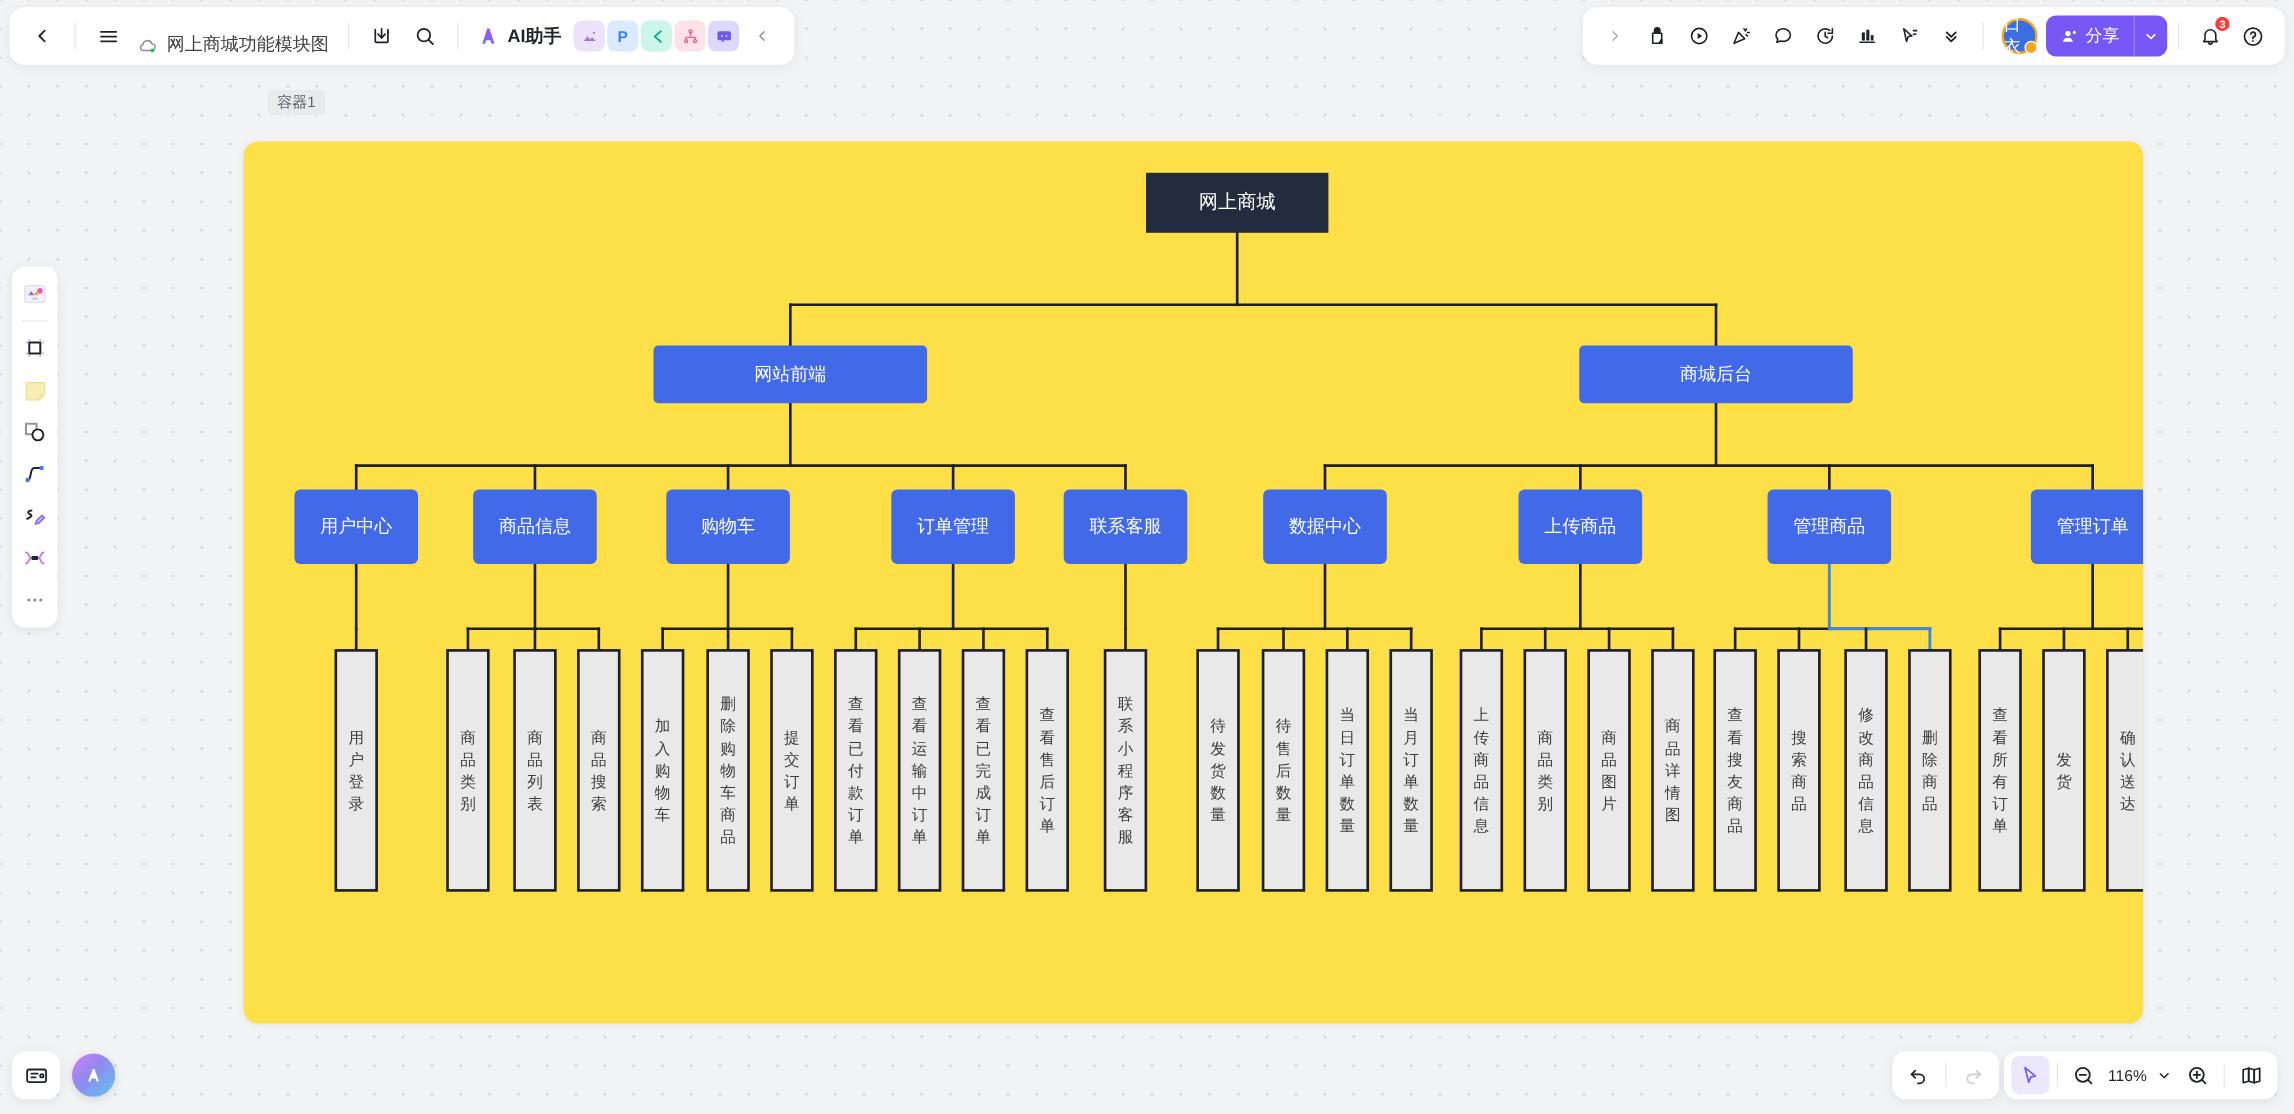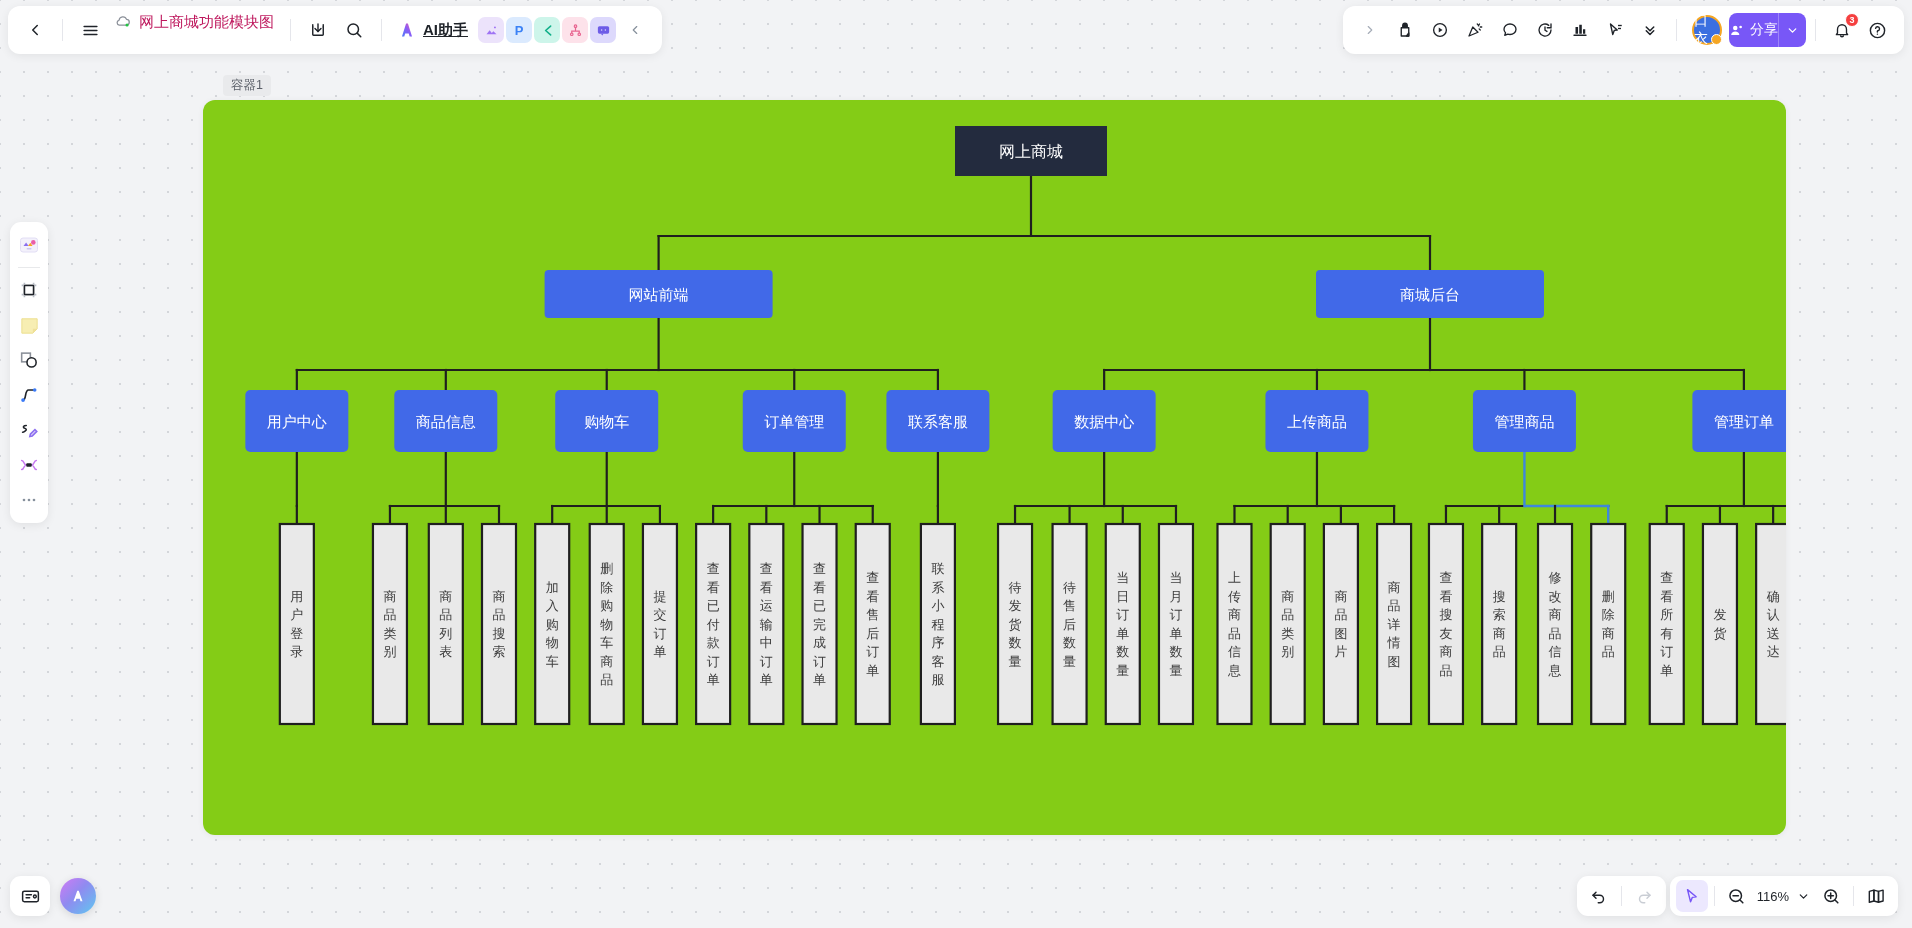--- a/index.html
+++ b/index.html
@@ -36,8 +36,8 @@
   }
   .tb-sep { width: 1px; height: 22px; background: #e5e6eb; margin: 0 8px; flex:none; }
   .doc-title {
-    display: flex; align-items: flex-start; gap: 7px;
-    font-size: 15px; color: #be185d; white-space: nowrap;
+    display: flex; align-items: flex-end; gap: 7px;
+    font-size: 15px; color: #404040; white-space: nowrap;
     padding: 0 6px; cursor: pointer; height: 34px; border-radius:8px;
   }
   .ai-btn {

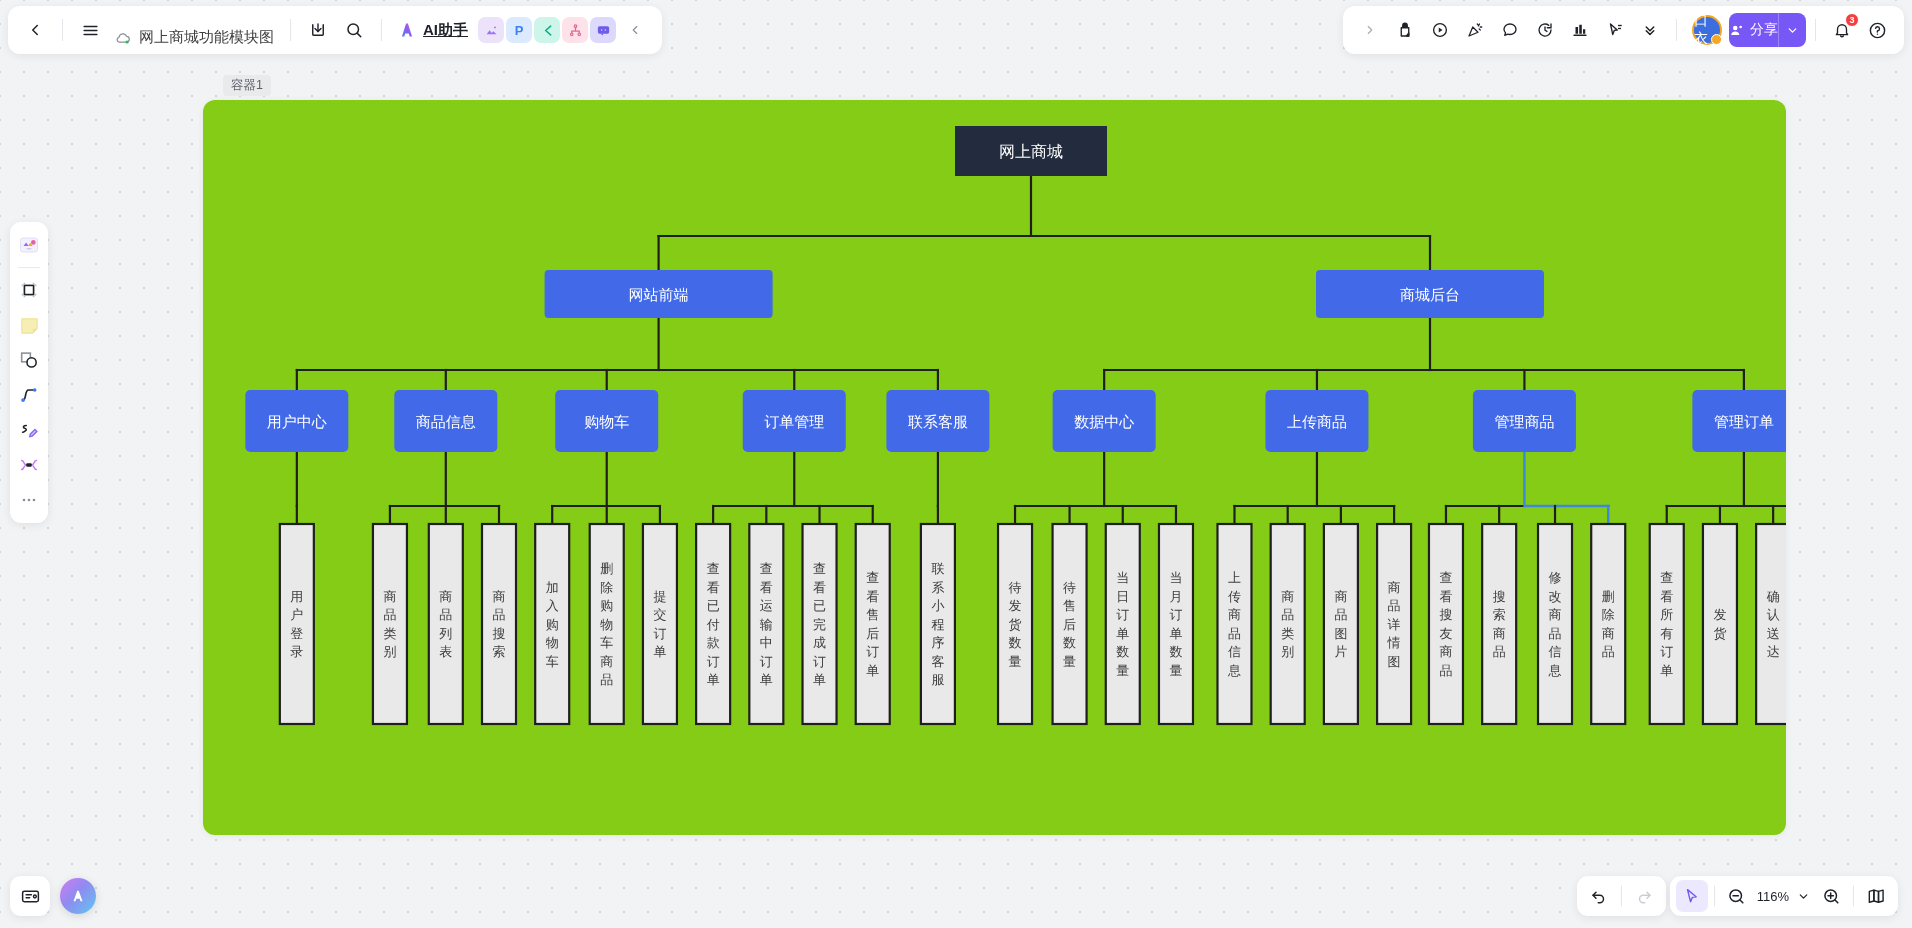--- a/index.html
+++ b/index.html
@@ -45,7 +45,6 @@
     font-size: 15px; font-weight: 700; color: #1f2329;
     padding: 0 8px 0 4px; height: 34px; border-radius: 8px; cursor: pointer;
     white-space: nowrap;
-    text-decoration: underline;
   }
   .sq-icon {
     width: 26px; height: 26px; border-radius: 7px; flex: none;

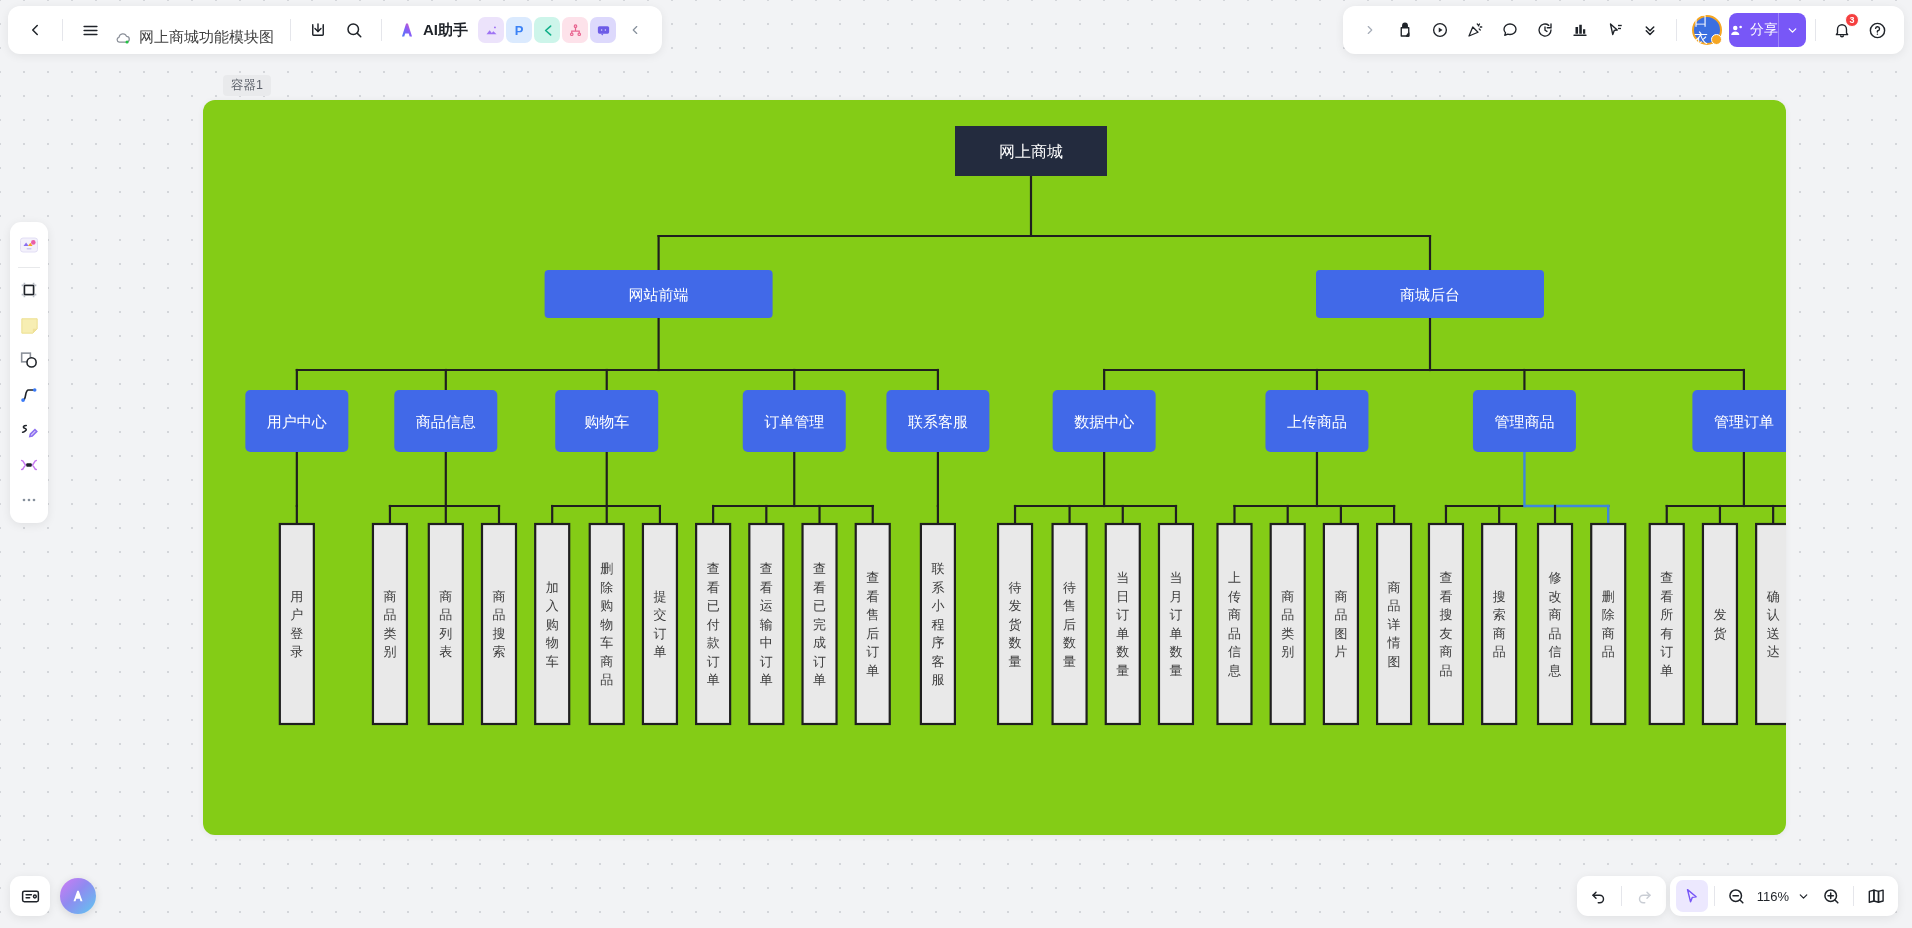--- a/index.html
+++ b/index.html
@@ -75,7 +75,7 @@
     background: #7857f7; color: #fff; border-radius: 8px;
     font-size: 14px; cursor: pointer; overflow: hidden; flex: none;
   }
-  .share-main { display:flex; align-items:center; gap:6px; padding: 0 0; height:100%;justify-content:center; }
+  .share-main { display:flex; align-items:center; gap:6px; padding: 0 12px; height:100%;justify-content:center; }
   .share-caret { display:flex; align-items:center; justify-content:center; width:28px; height:100%; border-left:1px solid rgba(255,255,255,.28); }
   .bell-wrap { position: relative; }
   .badge {

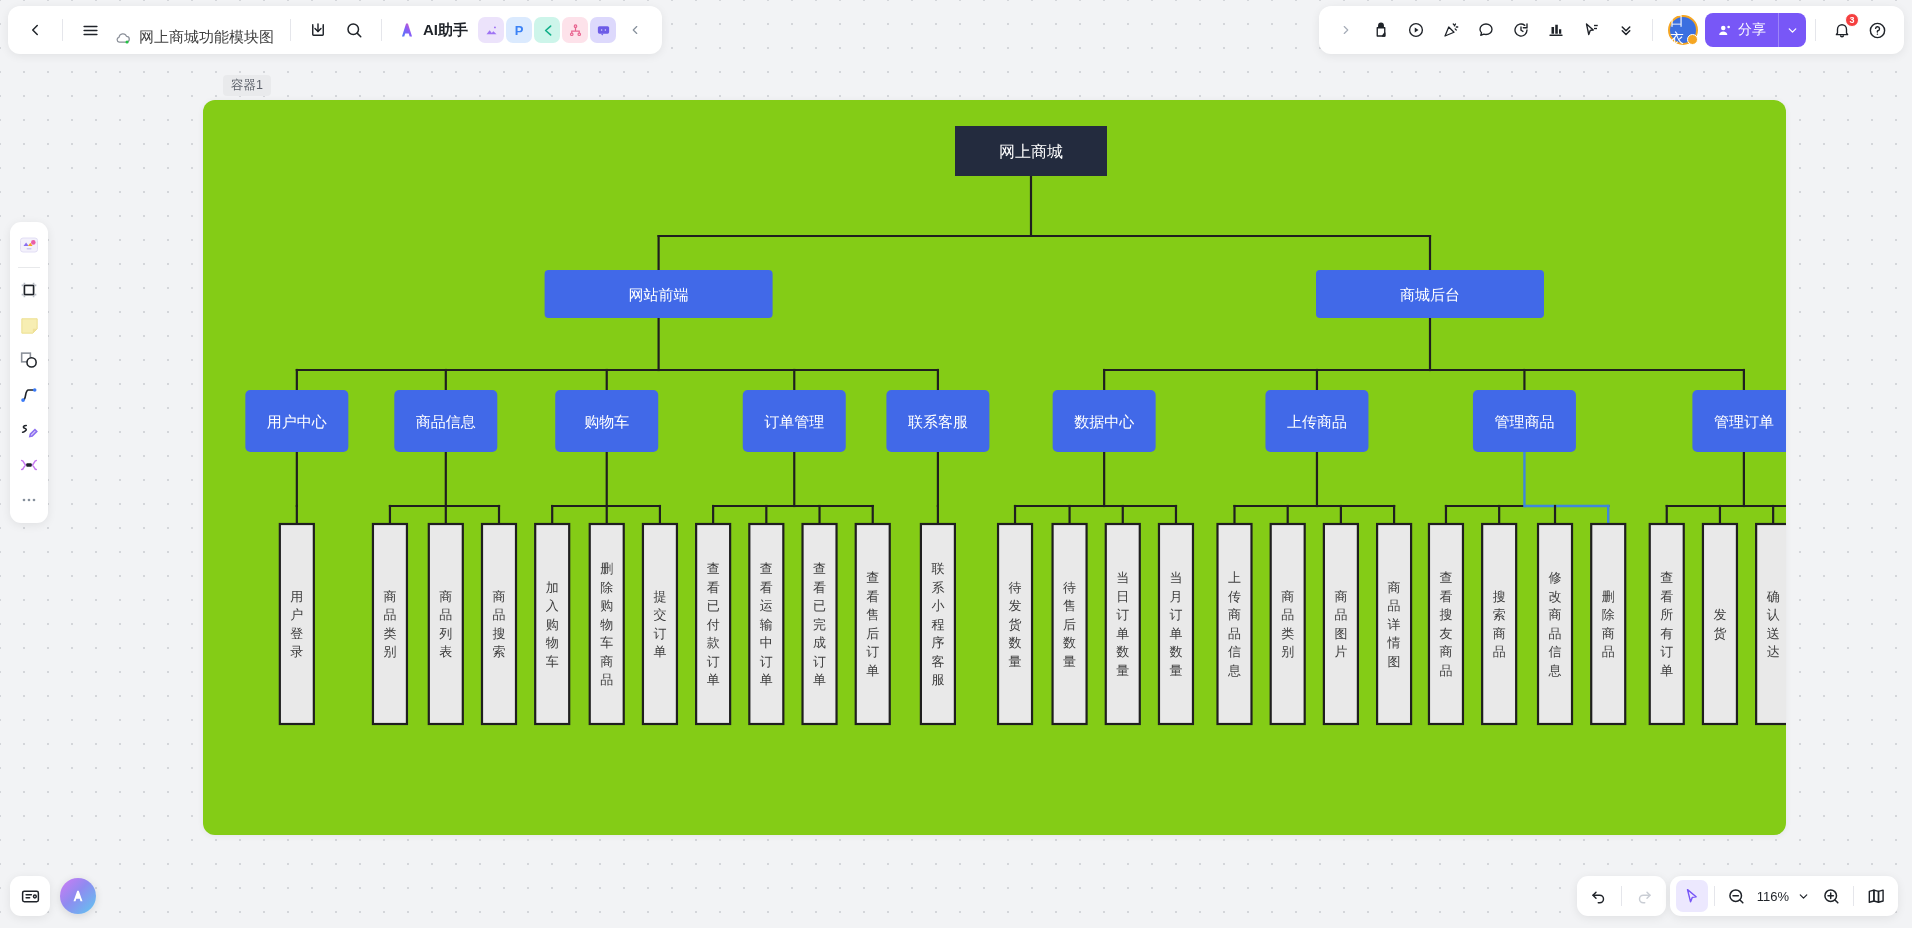--- a/index.html
+++ b/index.html
@@ -141,9 +141,9 @@
     padding: 2px 8px; border-radius: 4px; z-index: 12; margin-left: 20px;
   }
   .frame {
-    position: absolute; left: 203px; top: 100px;
+    position: absolute; left: 203px; top: 118px;
     width: 1583px; height: 735px;
-    background: #84cc16; border-radius: 12px;
+    background: #fde047; border-radius: 12px;
     box-shadow: 0 1px 6px rgba(0,0,0,.06);
     z-index: 10; overflow: hidden;
   }

